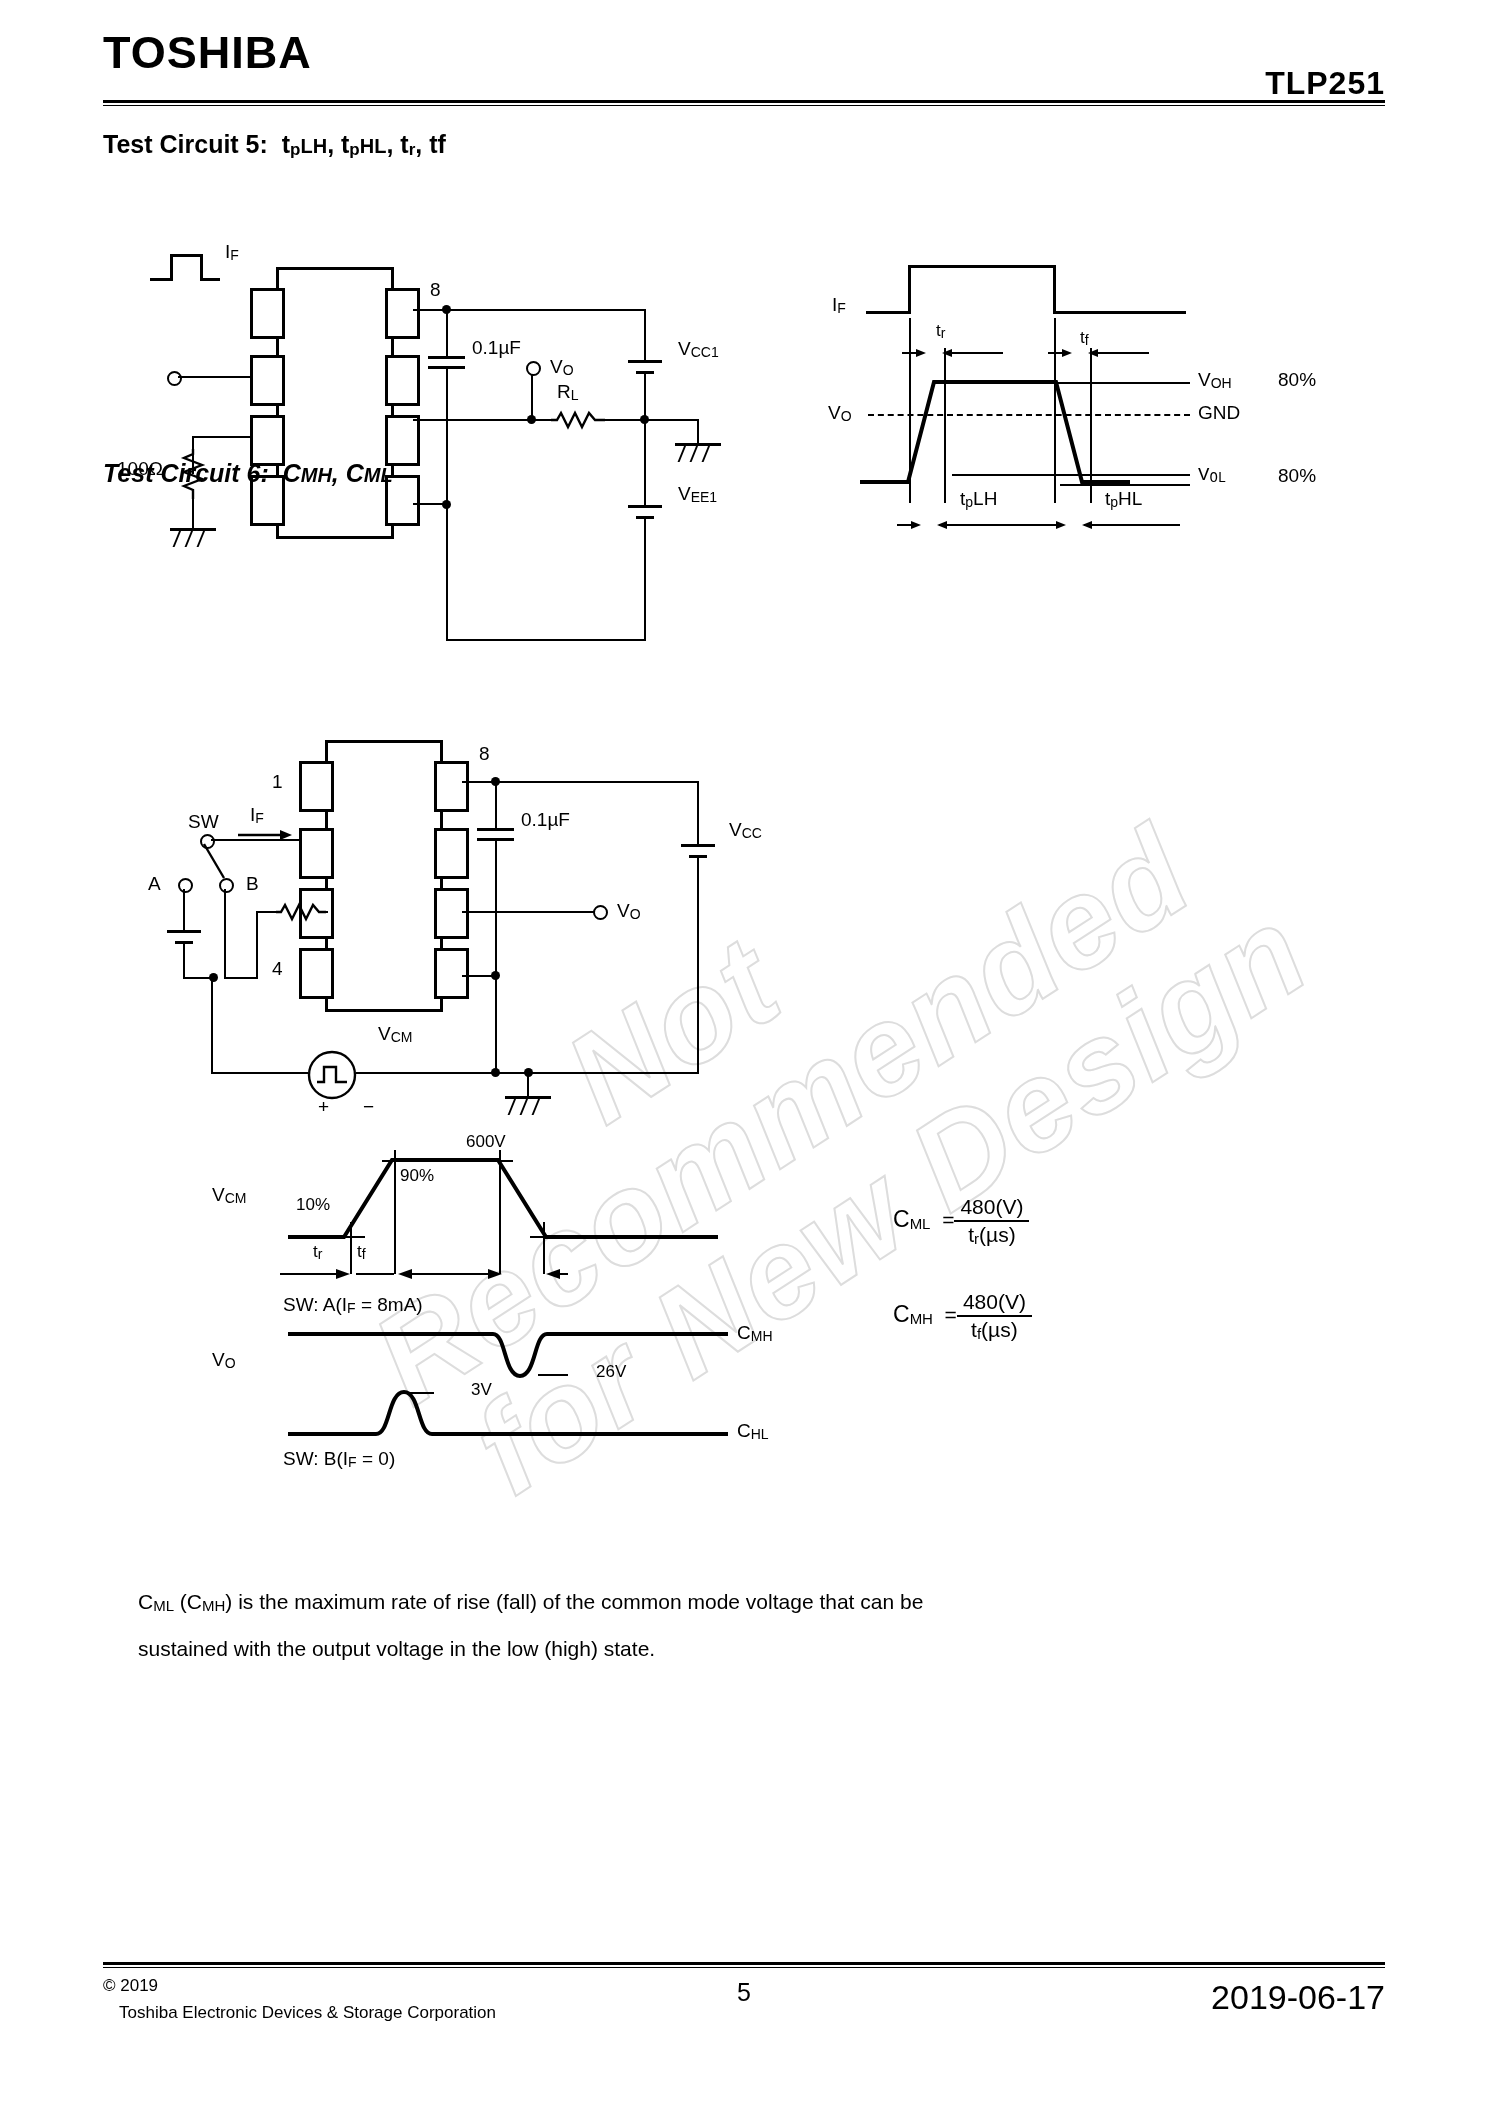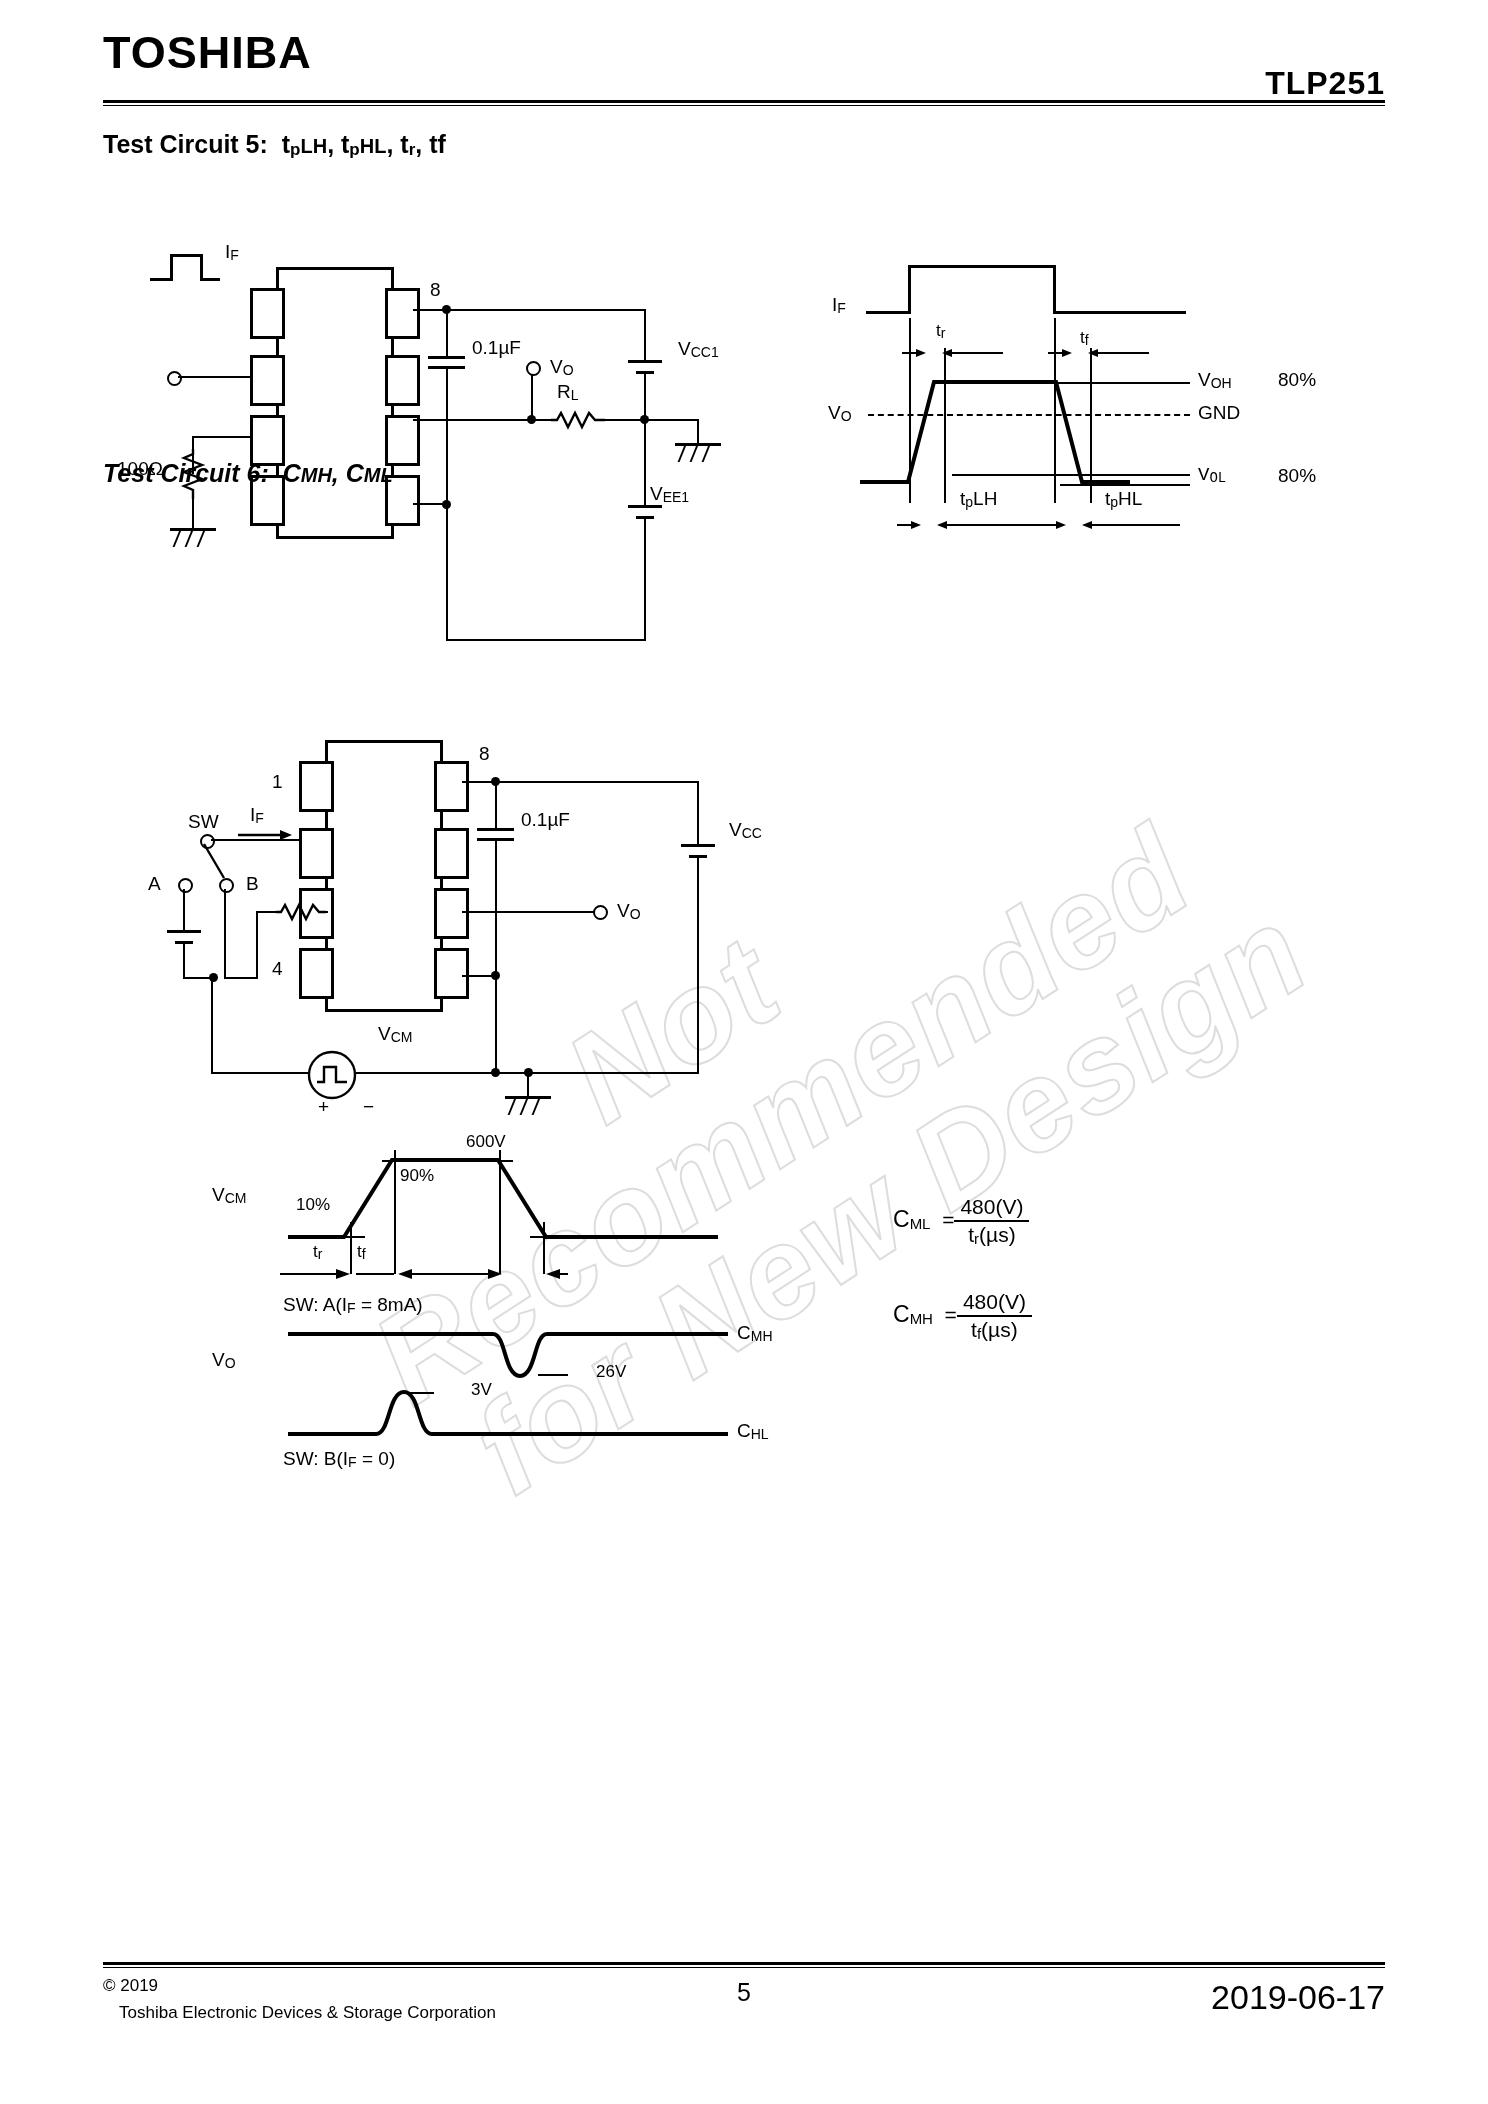--- a/index.html
+++ b/index.html
@@ -220,7 +220,7 @@
       <div class="ln vl" style="left:644px;top:419px;height:87px;"></div>
       <div class="cap-p" style="left:628px;top:505px;width:34px;"></div>
       <div class="cap-p" style="left:636px;top:516px;width:18px;"></div>
-      <div class="lbl" style="left:650px;top:484px;">V<span class="s">EE1</span></div>
+      <div class="lbl" style="left:678px;top:484px;">V<span class="s">EE1</span></div>
       <div class="ln vl" style="left:644px;top:518px;height:123px;"></div>
     </div>
 

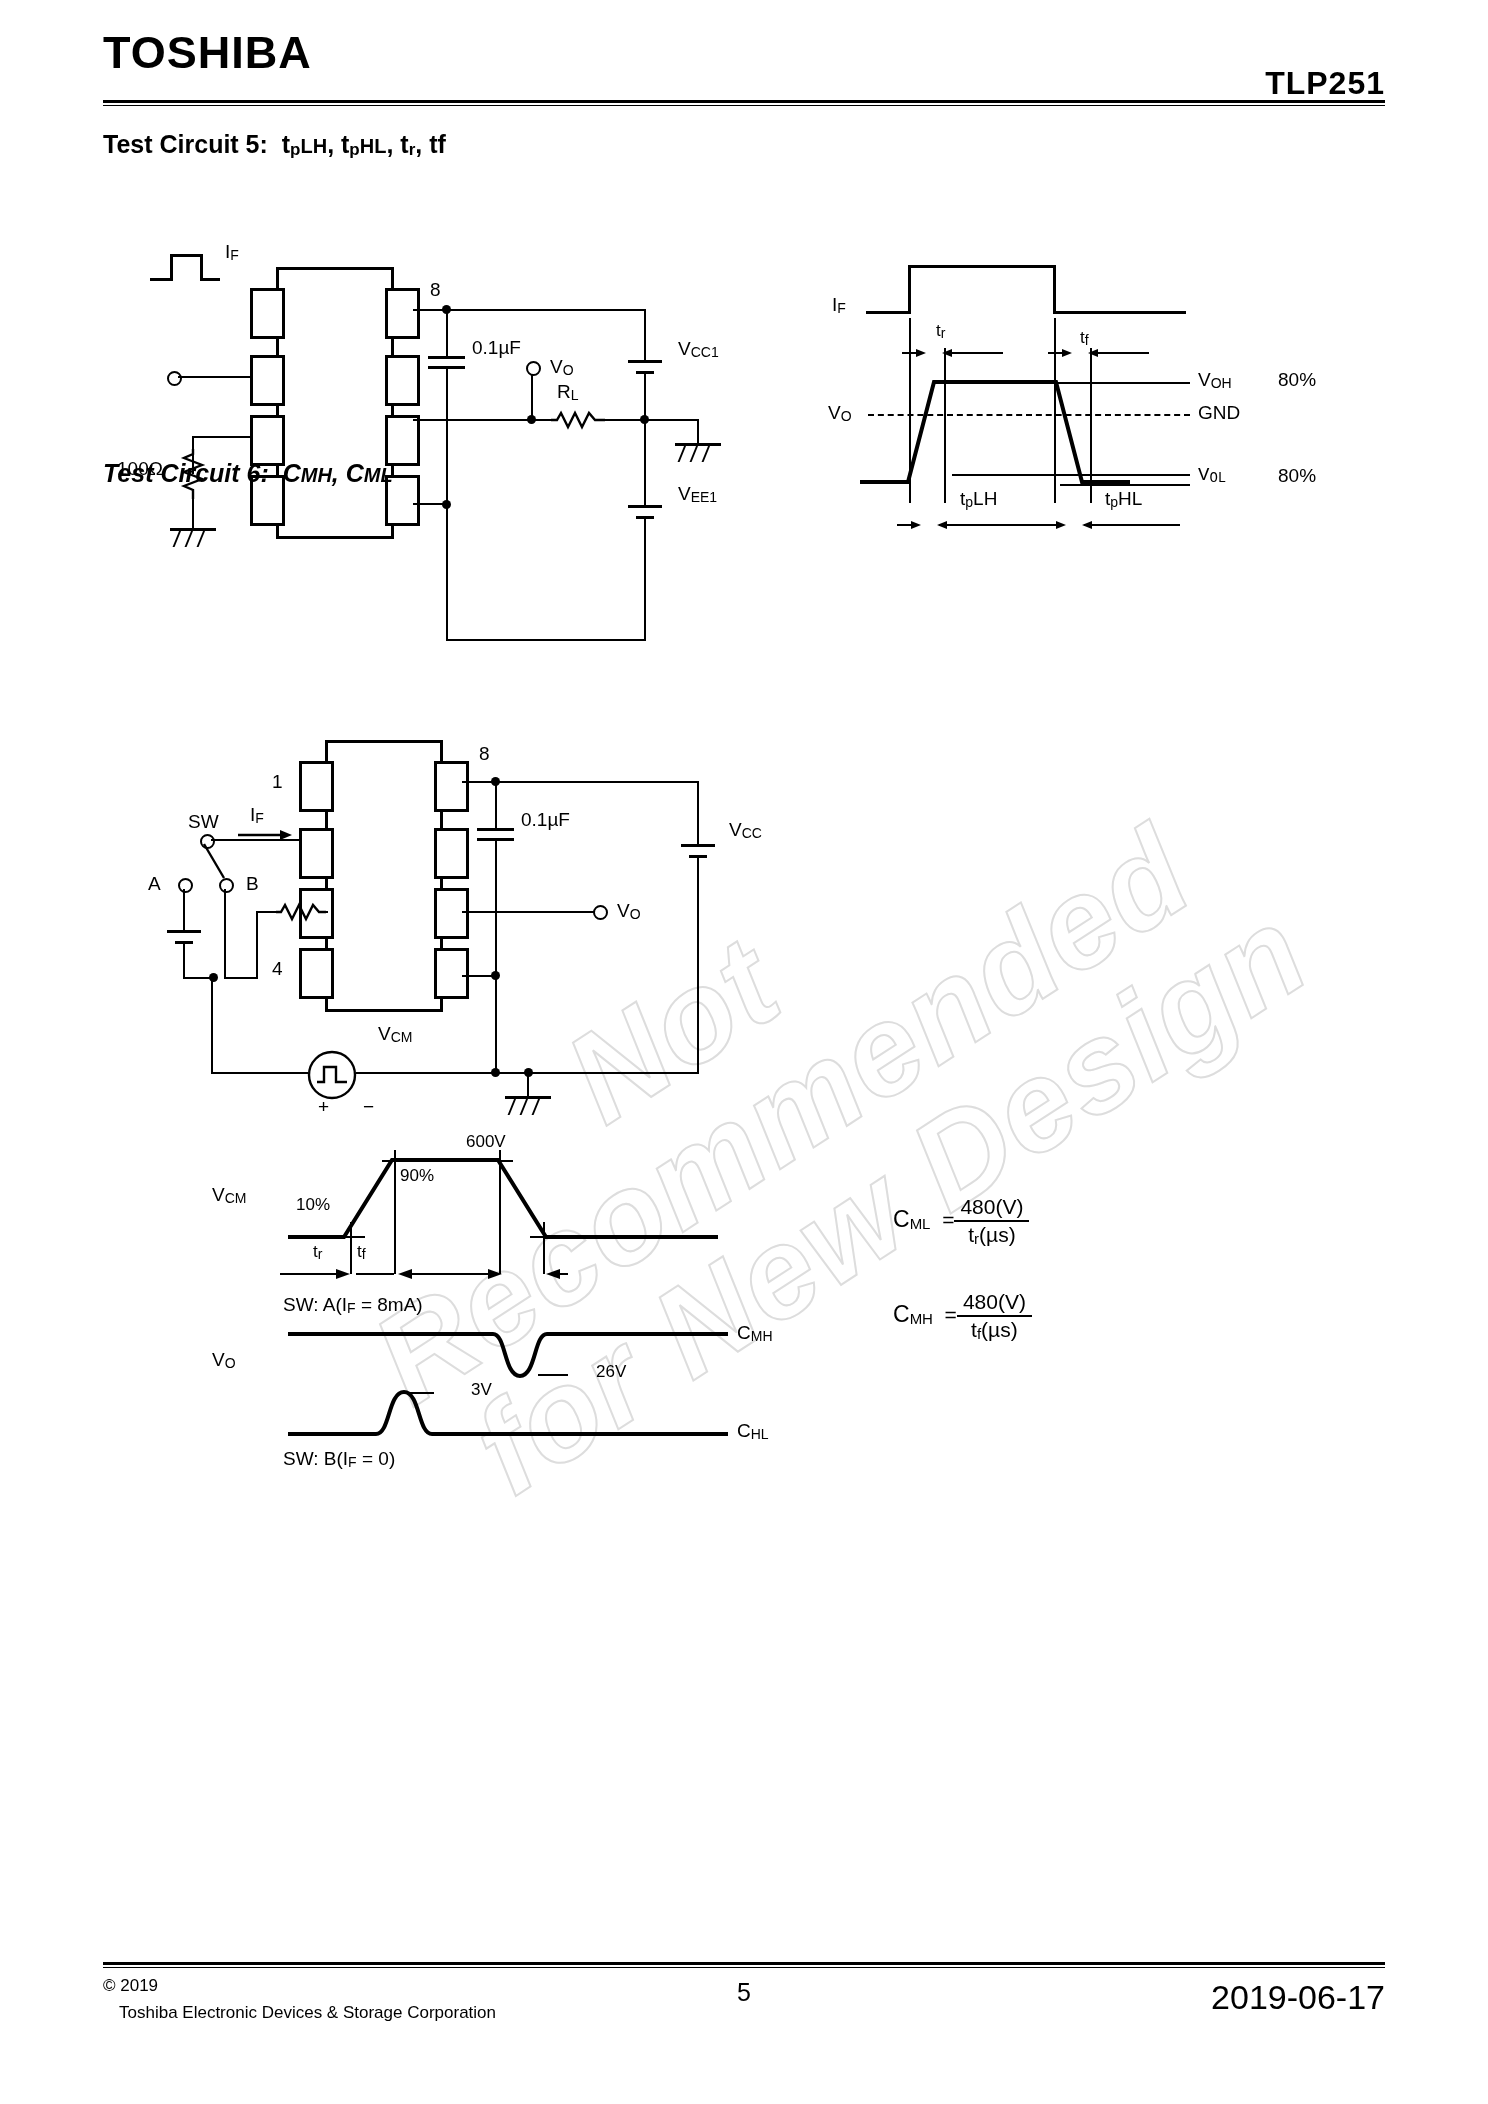--- a/index.html
+++ b/index.html
@@ -471,6 +471,10 @@
       </span>
     </div>
 
+    <div class="para">
+      <div>C<span class="s">ML</span> (C<span class="s">MH</span>) is the maximum rate of rise (fall) of the common mode voltage that can be</div>
+      <div>sustained with the output voltage in the low (high) state.</div>
+    </div>
 
     <div class="rule-bot"></div>
     <div class="foot-l">

